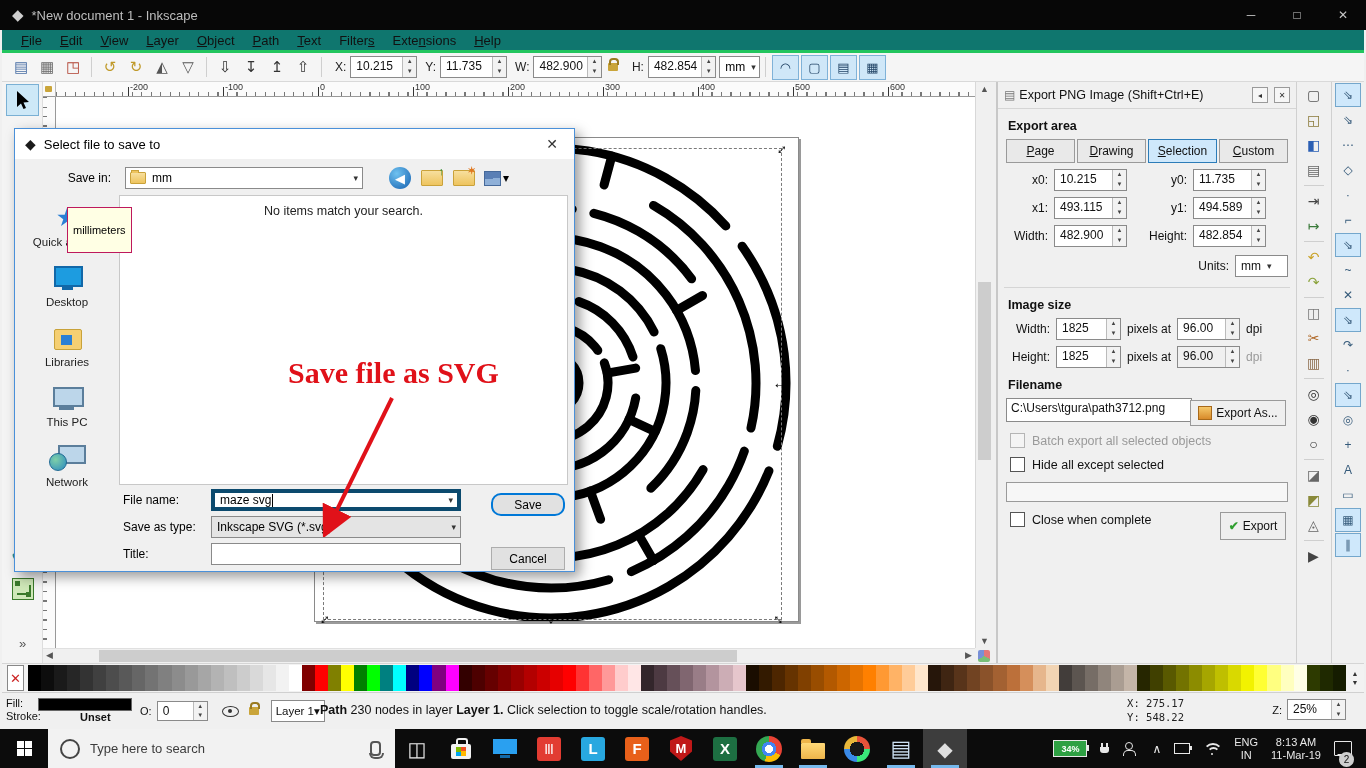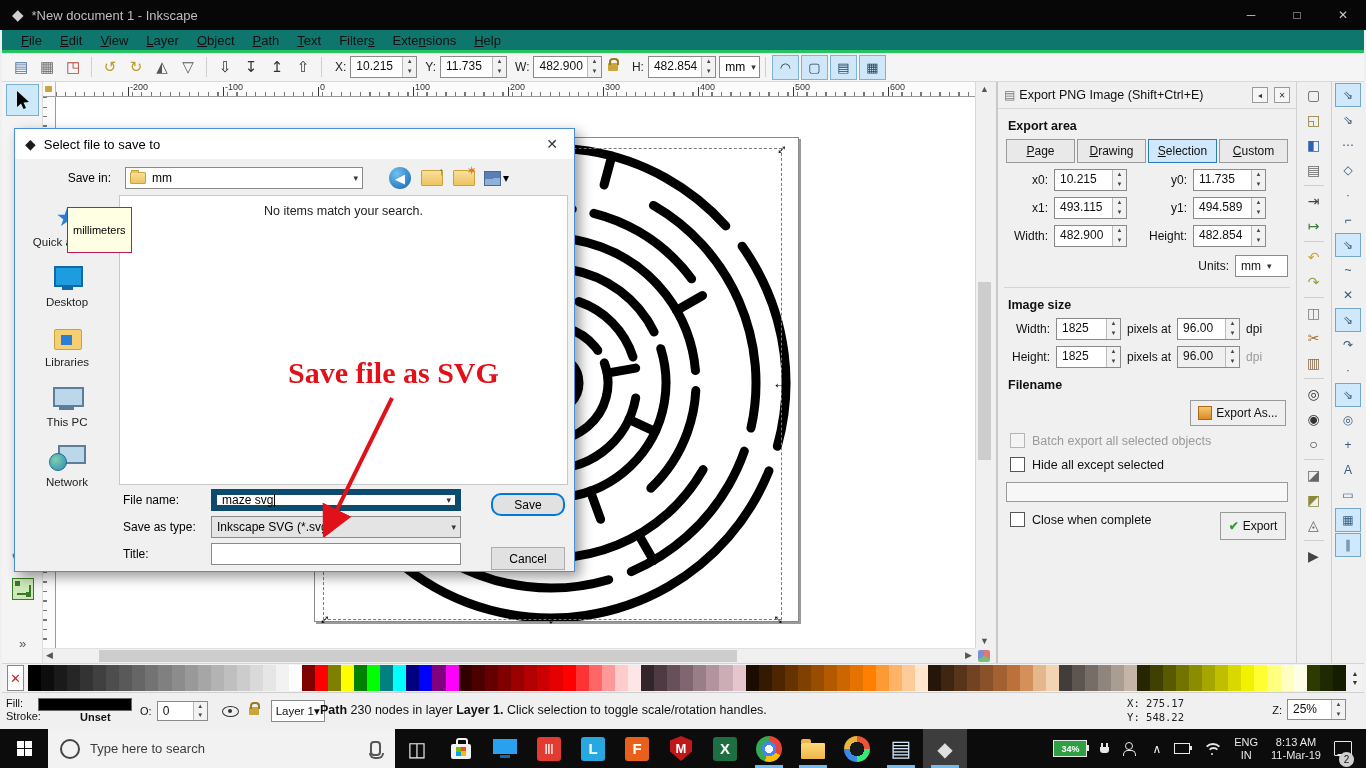--- a/index.html
+++ b/index.html
@@ -527,6 +527,7 @@
     </div>
     <div class="sechdr">Filename</div>
     <div style="position:relative;height:26px;">
+      <div id="fnamefld">C:\Users\tgura\path3712.png</div>
       <div id="exportasbtn" style="top:2px;">
         <span style="display:inline-block;width:12px;height:12px;background:linear-gradient(#f5c86a,#d88a2a);border:1px solid #a8691a;"></span>
         <span>Export As...</span>

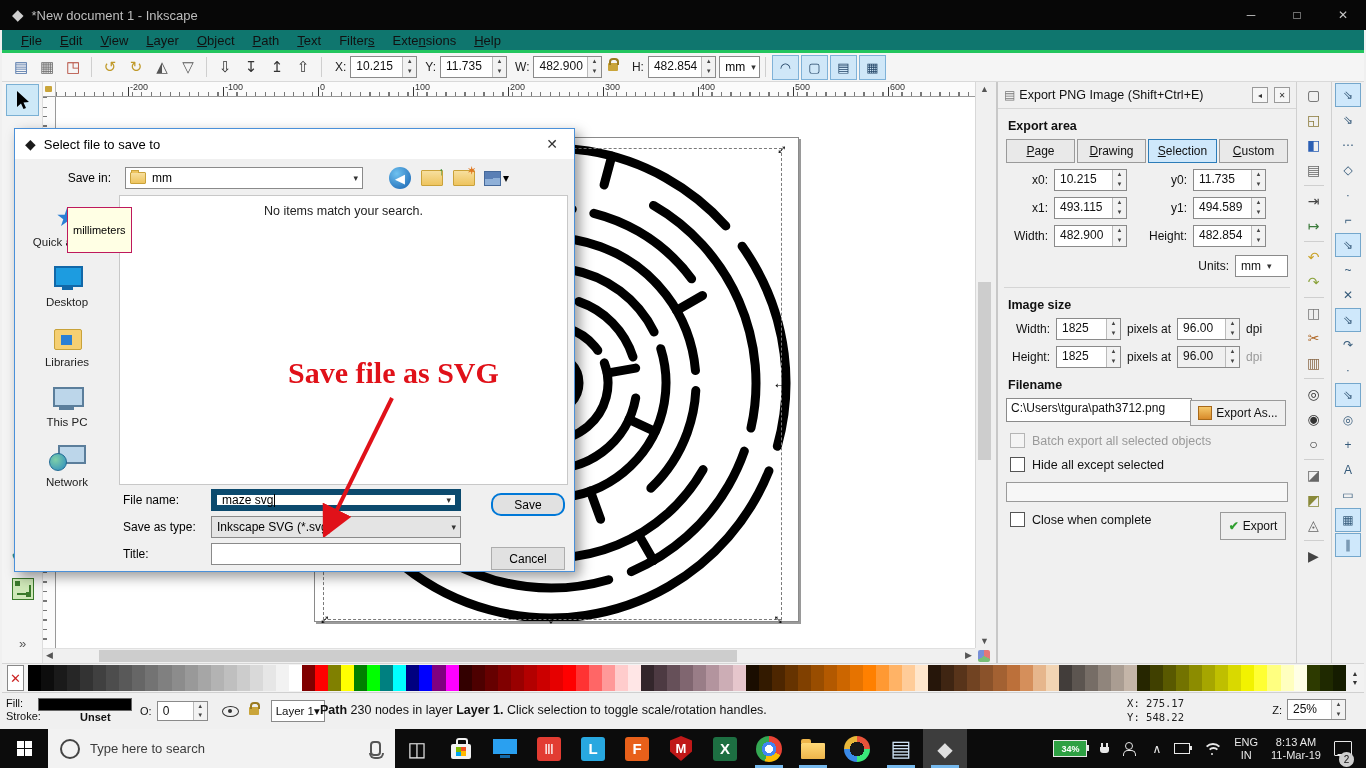--- a/index.html
+++ b/index.html
@@ -186,7 +186,7 @@
   .dlgrow .lb{width:196px;text-align:left;padding-left:108px;box-sizing:border-box;}
   .combo{width:250px;height:22px;display:flex;align-items:center;box-sizing:border-box;padding-left:5px;background:#fff;border:1px solid #8a8a8a;}
   .combo .caret9{margin-left:auto;font-size:9px;color:#333;margin-right:4px;}
-  #fncombo{border:6px solid #0c4a6e;}
+  #fncombo{border:4px solid #0c4a6e;}
   #typecombo{background:#e4e4e4;}
   .caretbar{display:inline-block;width:1px;height:13px;background:#000;margin-left:1px;}
   .dlgbtn{position:absolute;left:476px;width:74px;height:23px;background:#e1e1e1;border:1px solid #adadad;display:flex;align-items:center;justify-content:center;font-size:12px;box-sizing:border-box;}

